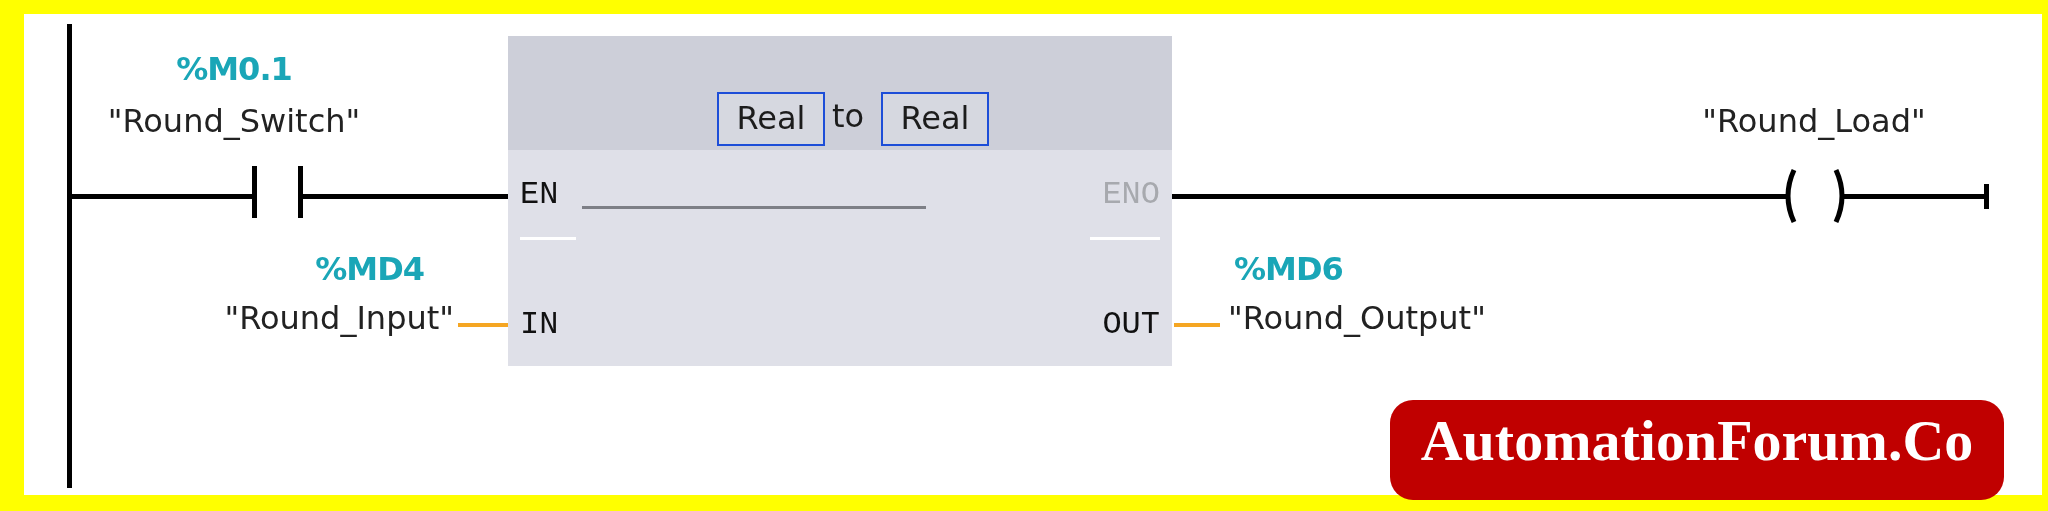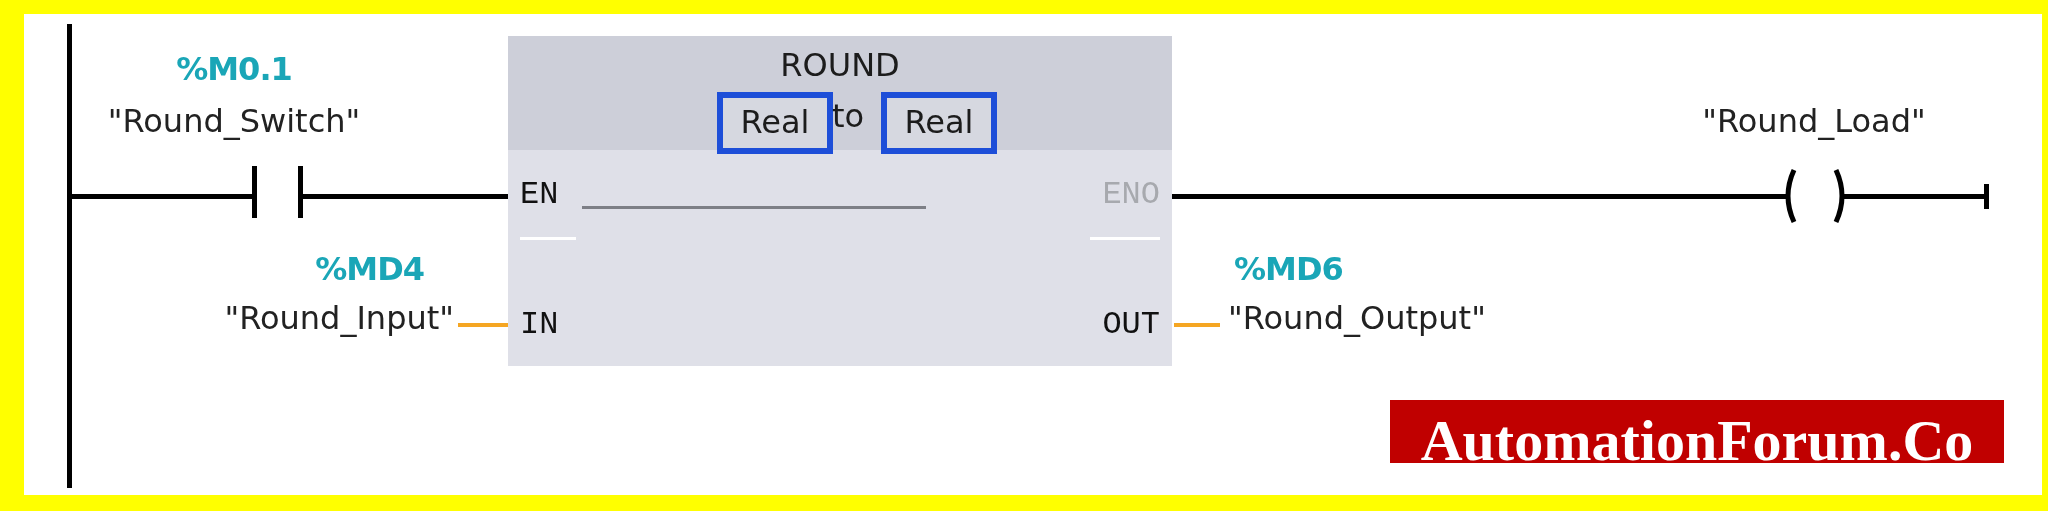--- a/index.html
+++ b/index.html
@@ -38,7 +38,6 @@
 
   <div class="block">
     <div class="block-head">
-      <div class="blk-title">ROUND</div>
       <div class="dtype" style="left:209px; width:104px;">Real</div>
       <div class="to" style="left:324px;">to</div>
       <div class="dtype" style="left:373px; width:104px;">Real</div>

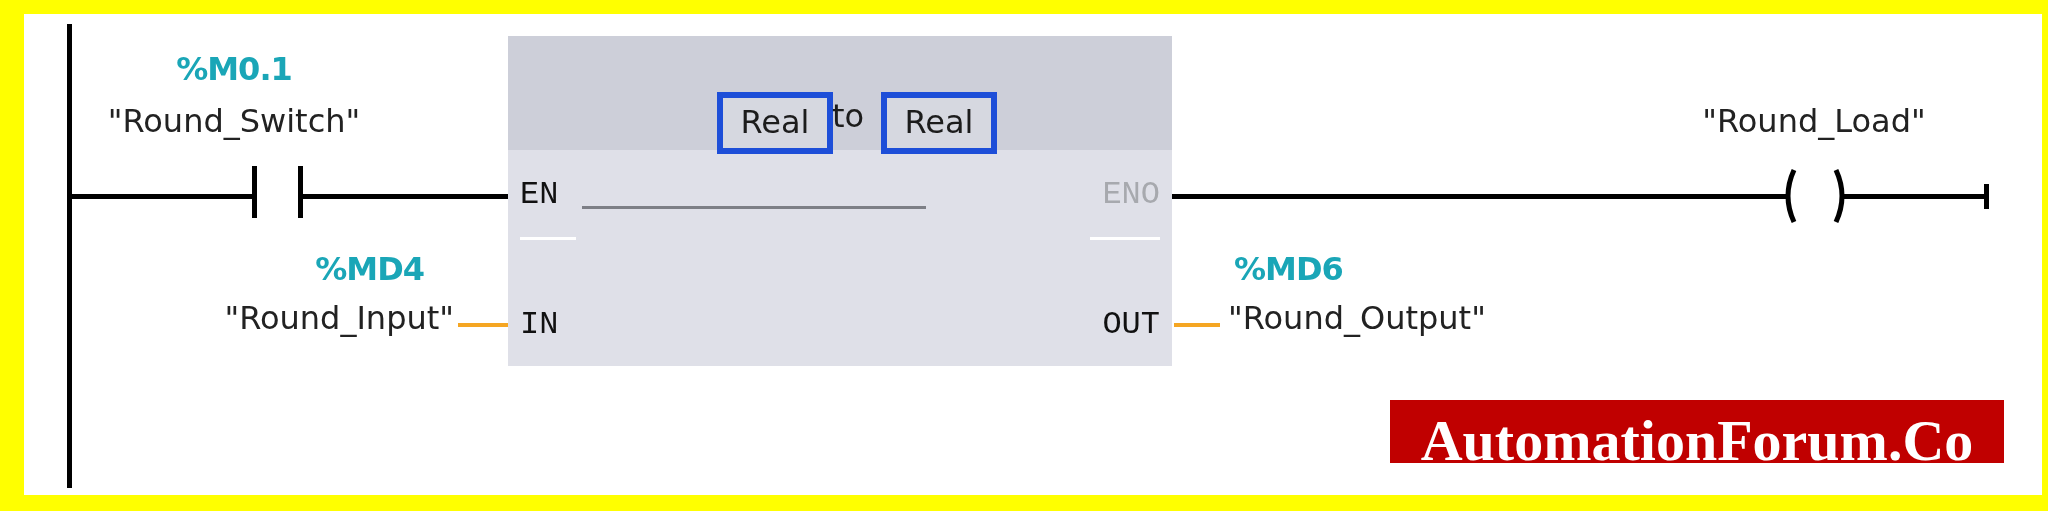--- a/index.html
+++ b/index.html
@@ -12,7 +12,7 @@
   .block { position:absolute; left:484px; top:22px; width:664px; height:330px; background:#dfe0e8; }
   .block-head { position:absolute; left:0; top:0; width:664px; height:114px; background:#cdcfd9; }
   .blk-title { position:absolute; left:0; width:664px; top:10px; text-align:center; font-size:32px; color:#1c1c1c; }
-  .dtype { position:absolute; top:56px; height:50px; border:6px solid #1d4ed8; background:#d6d8e0; font-size:32px; color:#1c1c1c; text-align:center; line-height:48px; }
+  .dtype { position:absolute; top:56px; height:50px; border:2px solid #1d4ed8; background:#d6d8e0; font-size:32px; color:#1c1c1c; text-align:center; line-height:48px; }
   .to { position:absolute; top:56px; line-height:48px; font-size:32px; color:#1c1c1c; }
   .pin { position:absolute; font-size:32px; color:#111;font-family:Liberation Mono, monospace; }
   .orange { position:absolute; height:4px; background:#f5a623; }

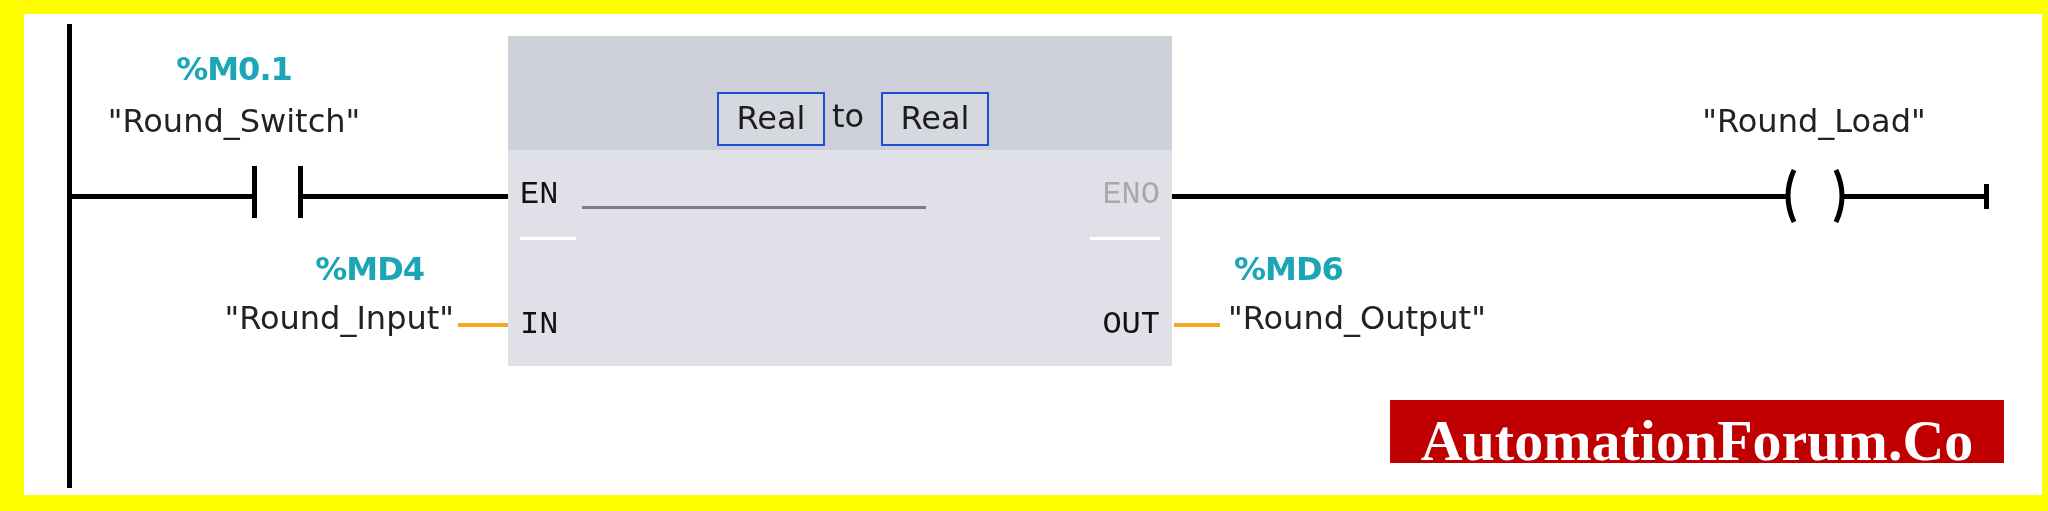--- a/index.html
+++ b/index.html
@@ -16,7 +16,7 @@
   .to { position:absolute; top:56px; line-height:48px; font-size:32px; color:#1c1c1c; }
   .pin { position:absolute; font-size:32px; color:#111;font-family:Liberation Mono, monospace; }
   .orange { position:absolute; height:4px; background:#f5a623; }
-  .logo { position:absolute; left:1390px; top:400px; width:614px; height:63px; background:#c00000; color:#fff; font-family:"Liberation Serif", serif; font-weight:bold; font-size:58px; line-height:81px; text-align:center; white-space:nowrap; }
+  .logo { position:absolute; left:1390px; top:400px; width:614px; height:100px; background:#c00000; color:#fff; font-family:"Liberation Serif", serif; font-weight:bold; font-size:58px; line-height:81px; text-align:center; white-space:nowrap;border-radius:23px; }
 </style>
 </head>
 <body>

